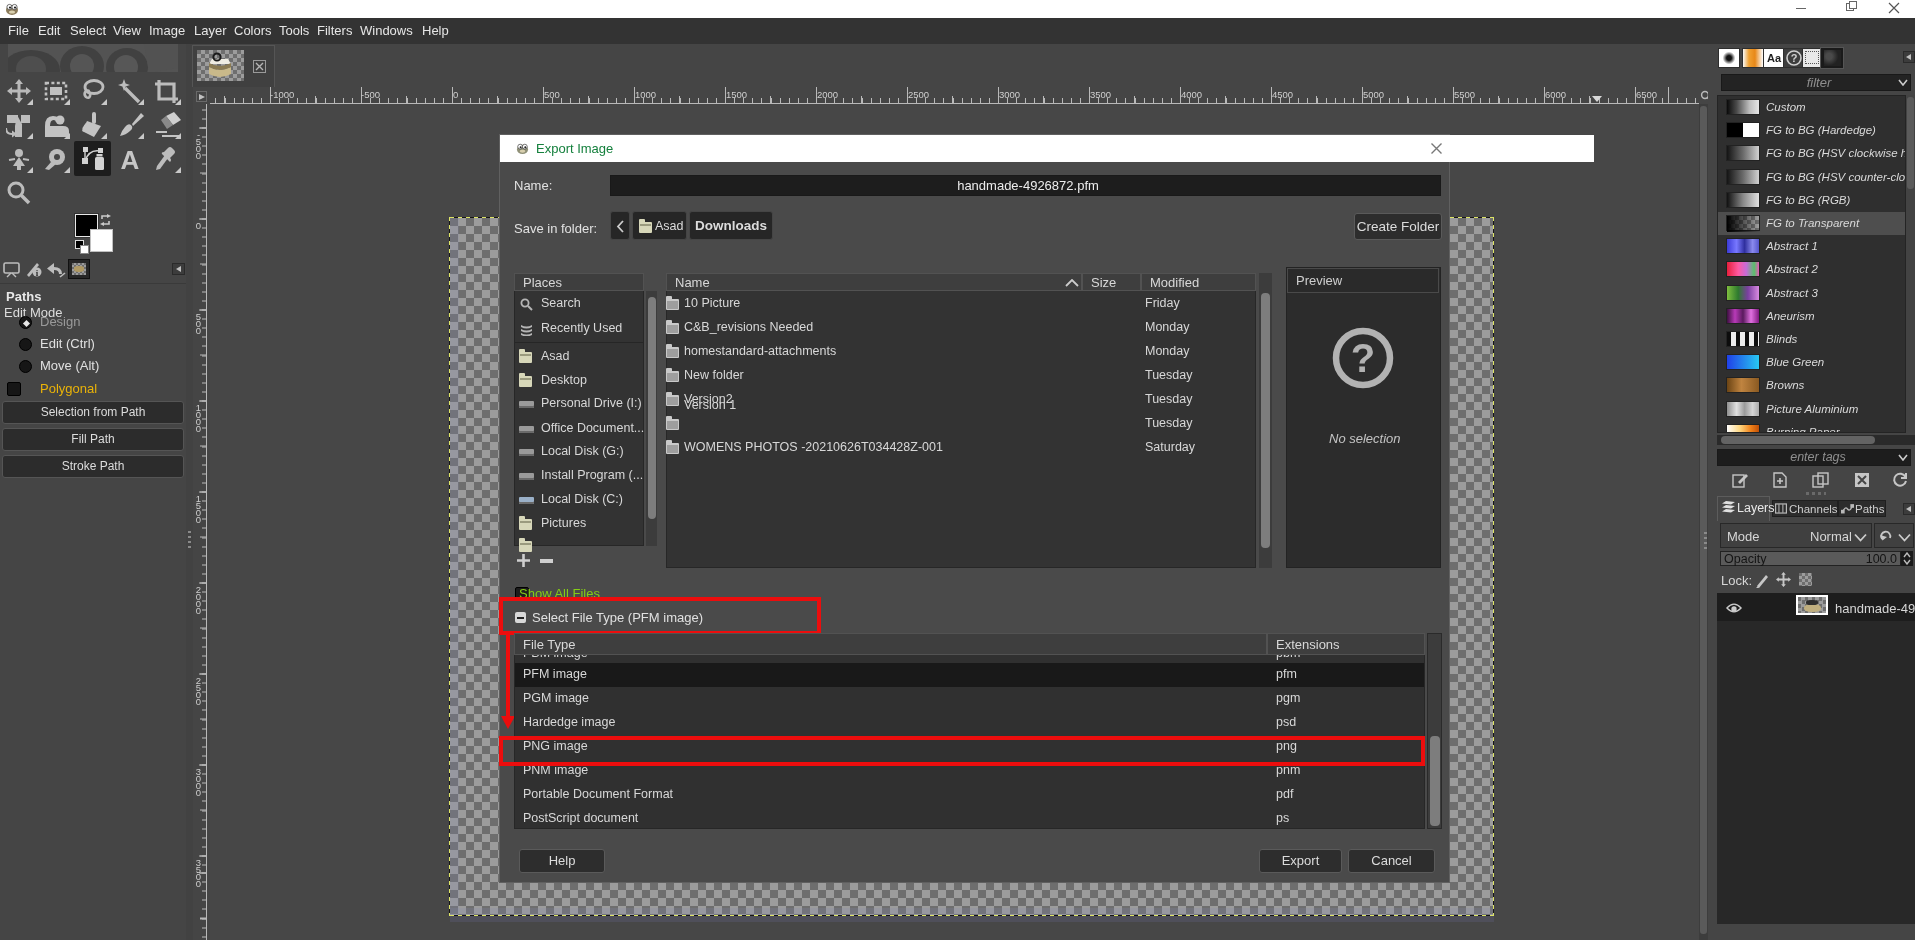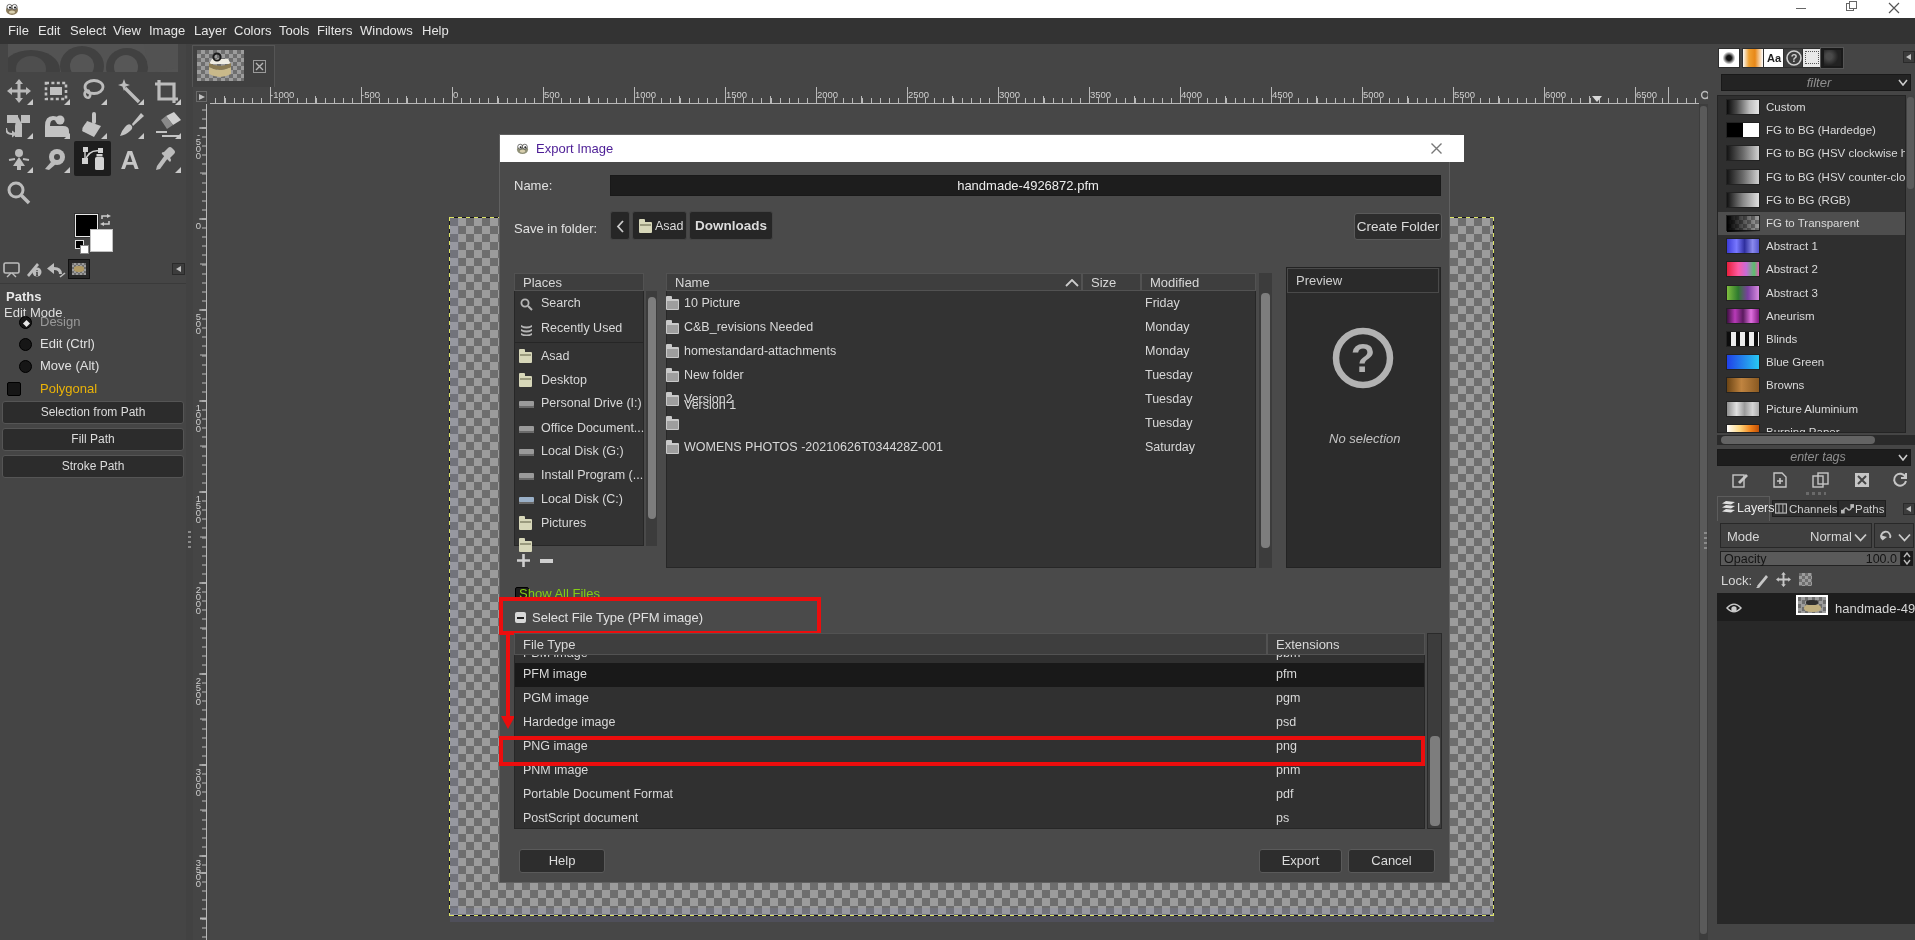--- a/index.html
+++ b/index.html
@@ -58,7 +58,7 @@
 .rtab { position:absolute; top:4px; width:22px; height:20px; background:#3e3e3e; border:1px solid #2e2e2e; }
 .gradrow { position:absolute; left:0; width:189px; height:23px; color:#dadada; font-size:12.5px; white-space:nowrap; overflow:hidden; }
 .gsw { position:absolute; left:8px; top:3px; width:34px; height:16px; border:1px solid #222; }
-.gname { position:absolute; left:48px; top:5px; font-size:11.5px; }
+.gname { position:absolute; left:48px; top:5px; font-size:11.5px;font-style:italic; }
 
 
 #dialog { left:499px; top:134px; width:951px; height:749px; background:#4a4a4a;

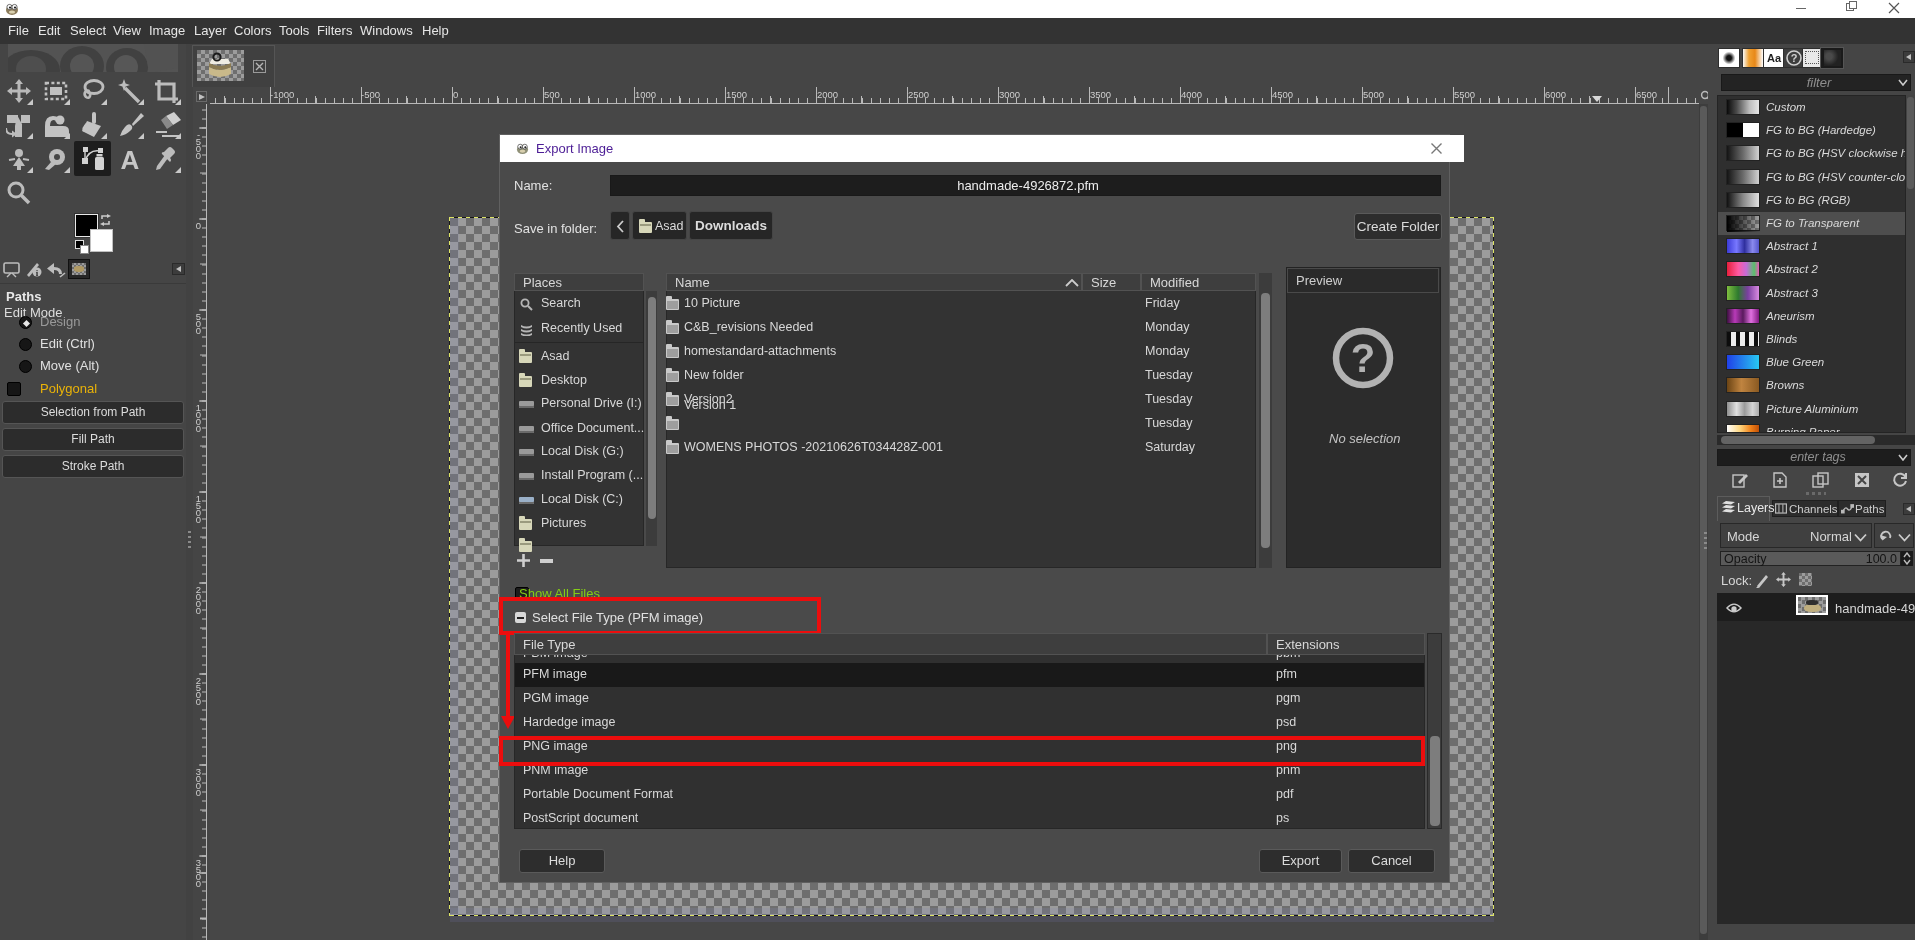--- a/index.html
+++ b/index.html
@@ -63,7 +63,7 @@
 
 #dialog { left:499px; top:134px; width:951px; height:749px; background:#4a4a4a;
   border:1px solid #606060; }
-#dlgtitle { left:0; top:0; width:964px; height:27px; background:#ffffff; color:#4c1d95; font-size:13px; }
+#dlgtitle { left:0; top:0; width:1094px; height:27px; background:#ffffff; color:#15803d; font-size:13px; }
 .btn { position:absolute; background:#2d2d2d; border:1px solid #5a5a5a; border-radius:3px;
   color:#dcdcdc; font-size:13px; text-align:center; }
 .input { position:absolute; background:#232323; border:1px solid #191919; color:#ececec; font-size:13px;text-align:center; }

